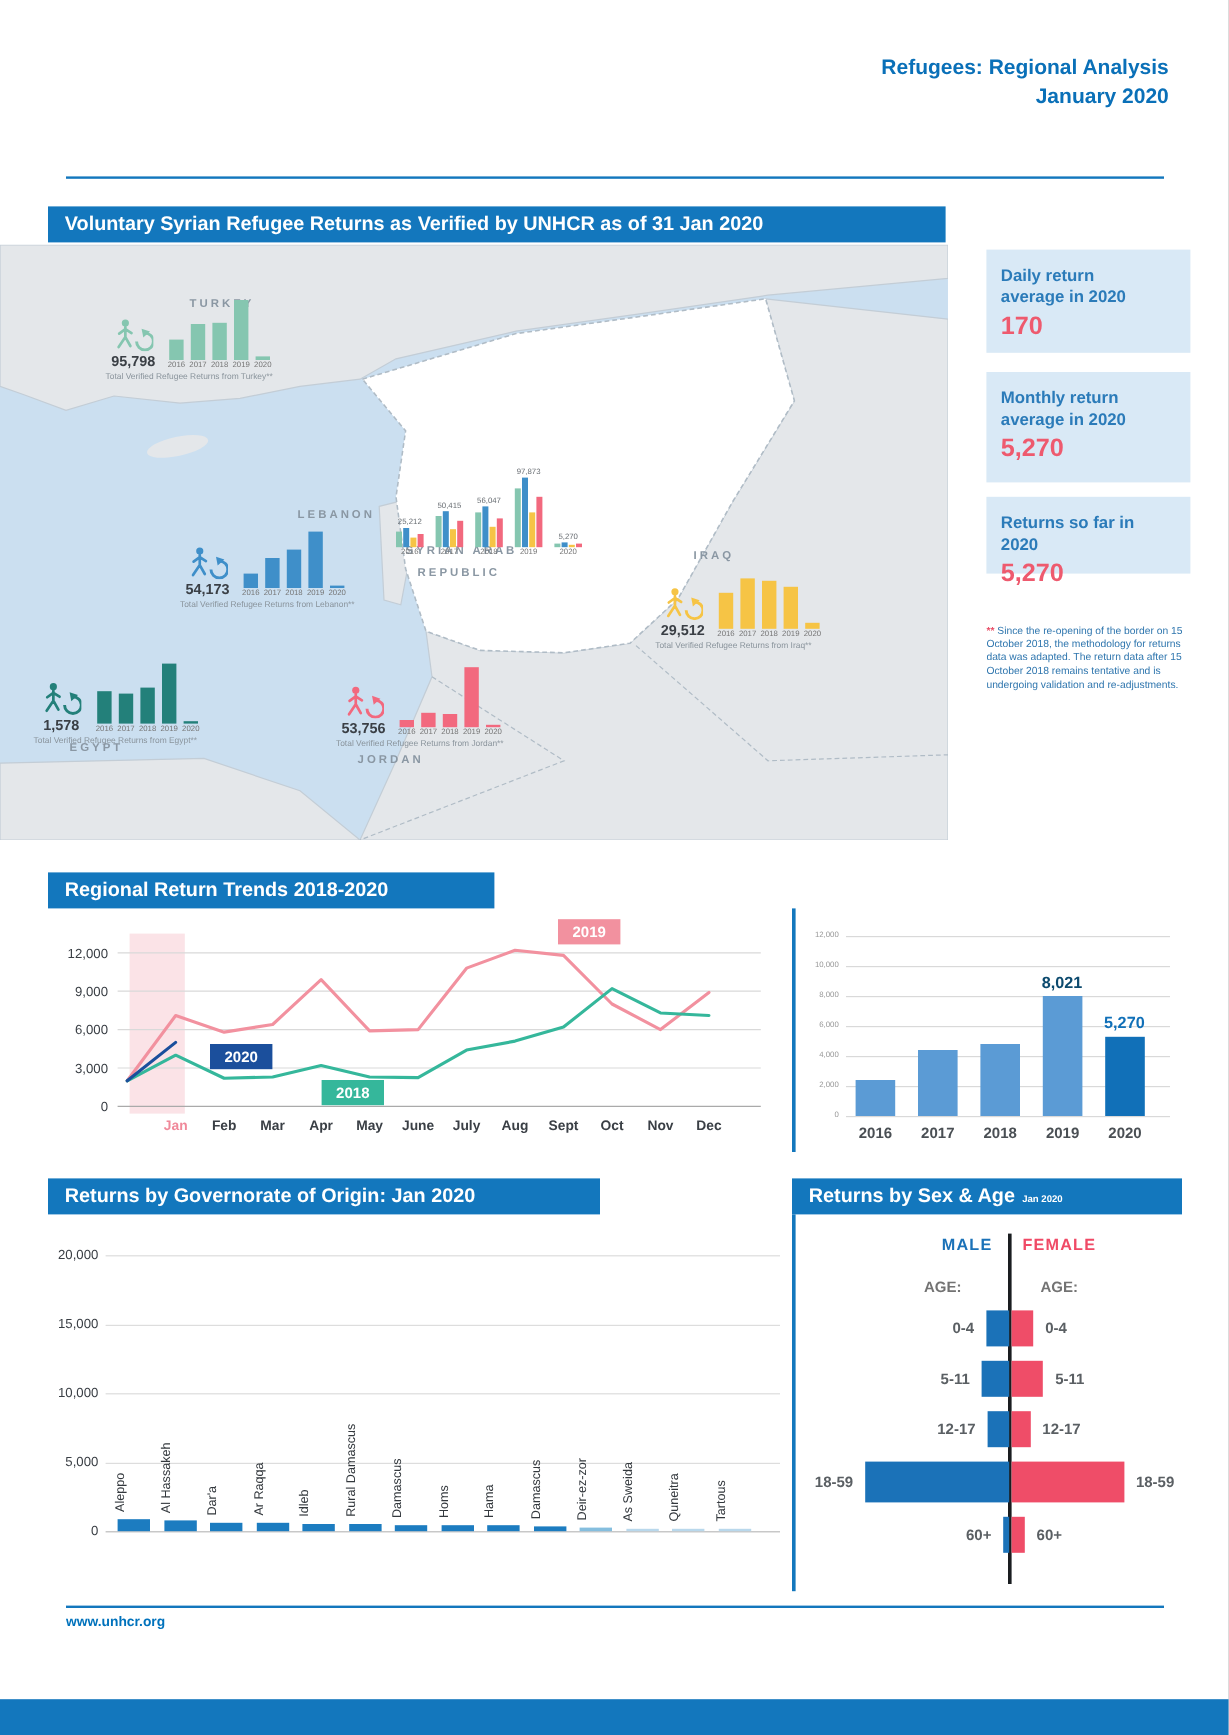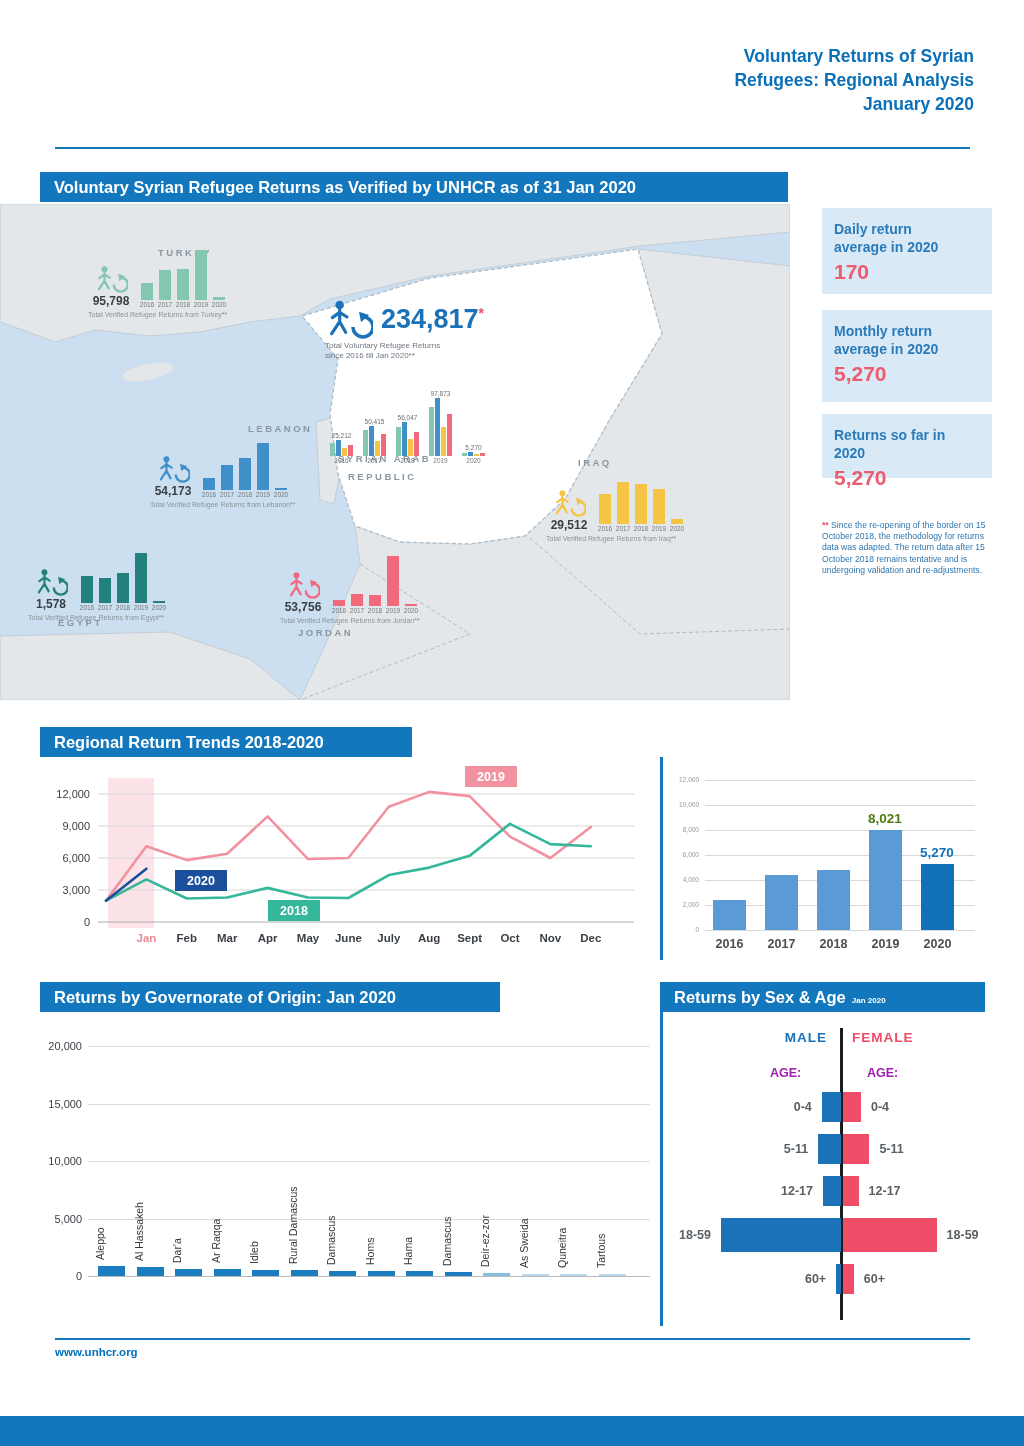--- a/index.html
+++ b/index.html
@@ -106,7 +106,6 @@
   </svg>
 
   <div class="doc-title">
-    <div>Voluntary Returns of Syrian</div>
     <div>Refugees: Regional Analysis</div>
     <div>January 2020</div>
   </div>

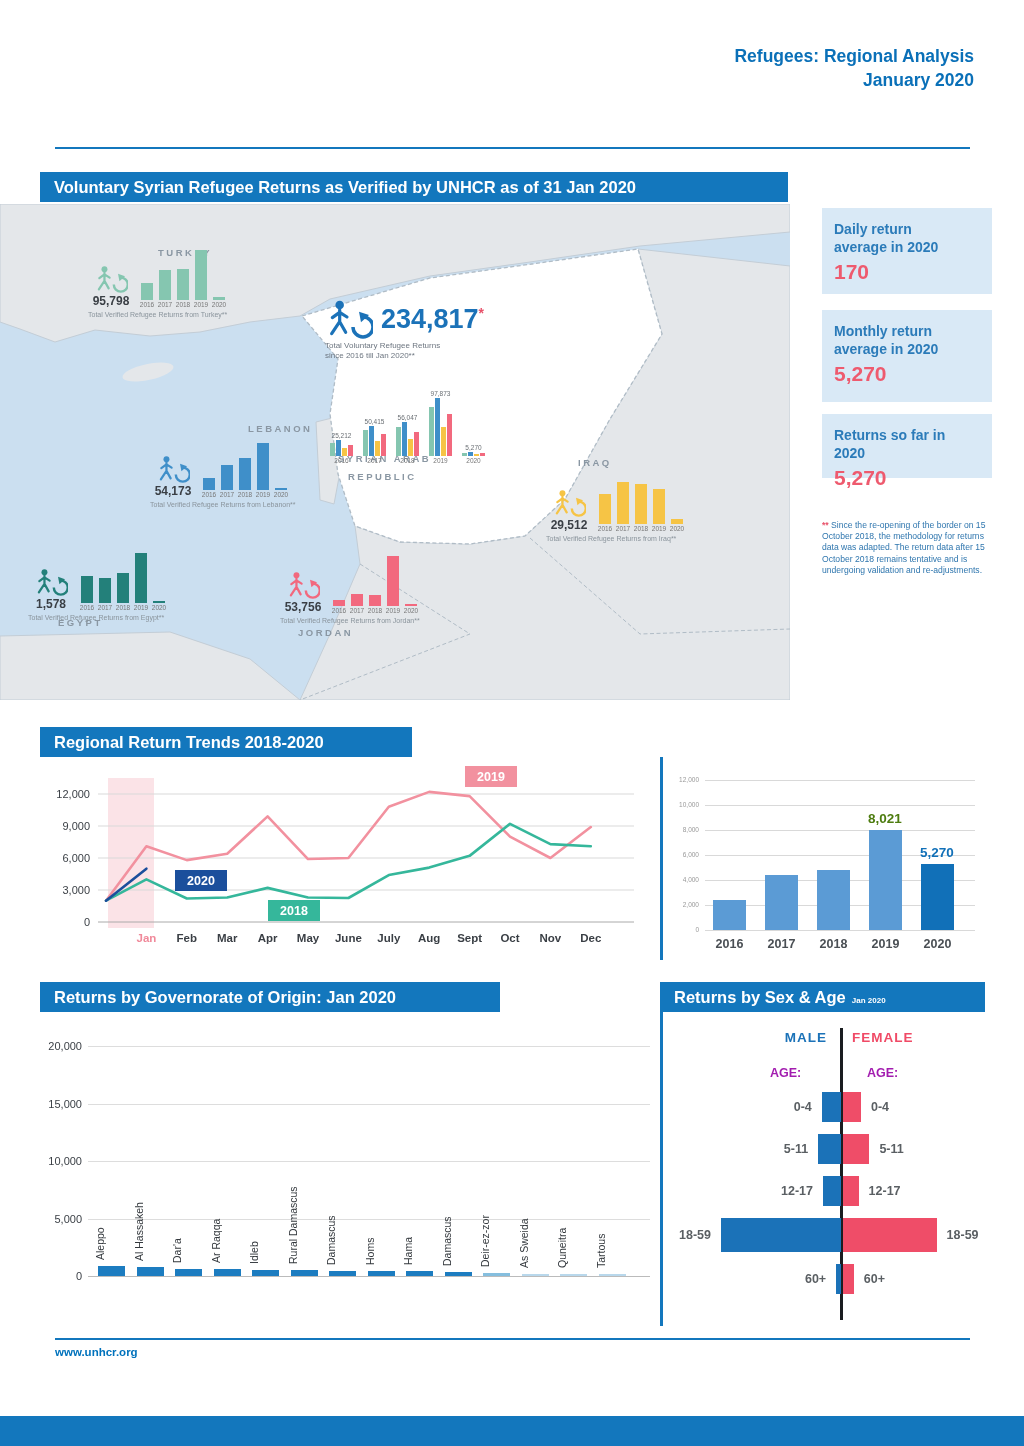--- a/index.html
+++ b/index.html
@@ -312,18 +312,6 @@
       <div class="cb-caption">Total Verified Refugee Returns from Iraq**</div>
     </div>
 
-    <div class="center-total">
-      <div class="ct-row">
-        <svg class="ct-icon" viewBox="0 0 36 30">
-            <use href="#walker"></use>
-          </svg>
-        <div class="ct-num"><span>234,817</span><span class="ct-star">*</span></div>
-      </div>
-      <div class="ct-cap">
-        <div>Total Voluntary Refugee Returns</div>
-        <div>since 2016 till Jan 2020**</div>
-      </div>
-    </div>
     <div id="syria-year-chart">
         <div class="syc-grp">
           <div class="syc-lab">25,212</div>

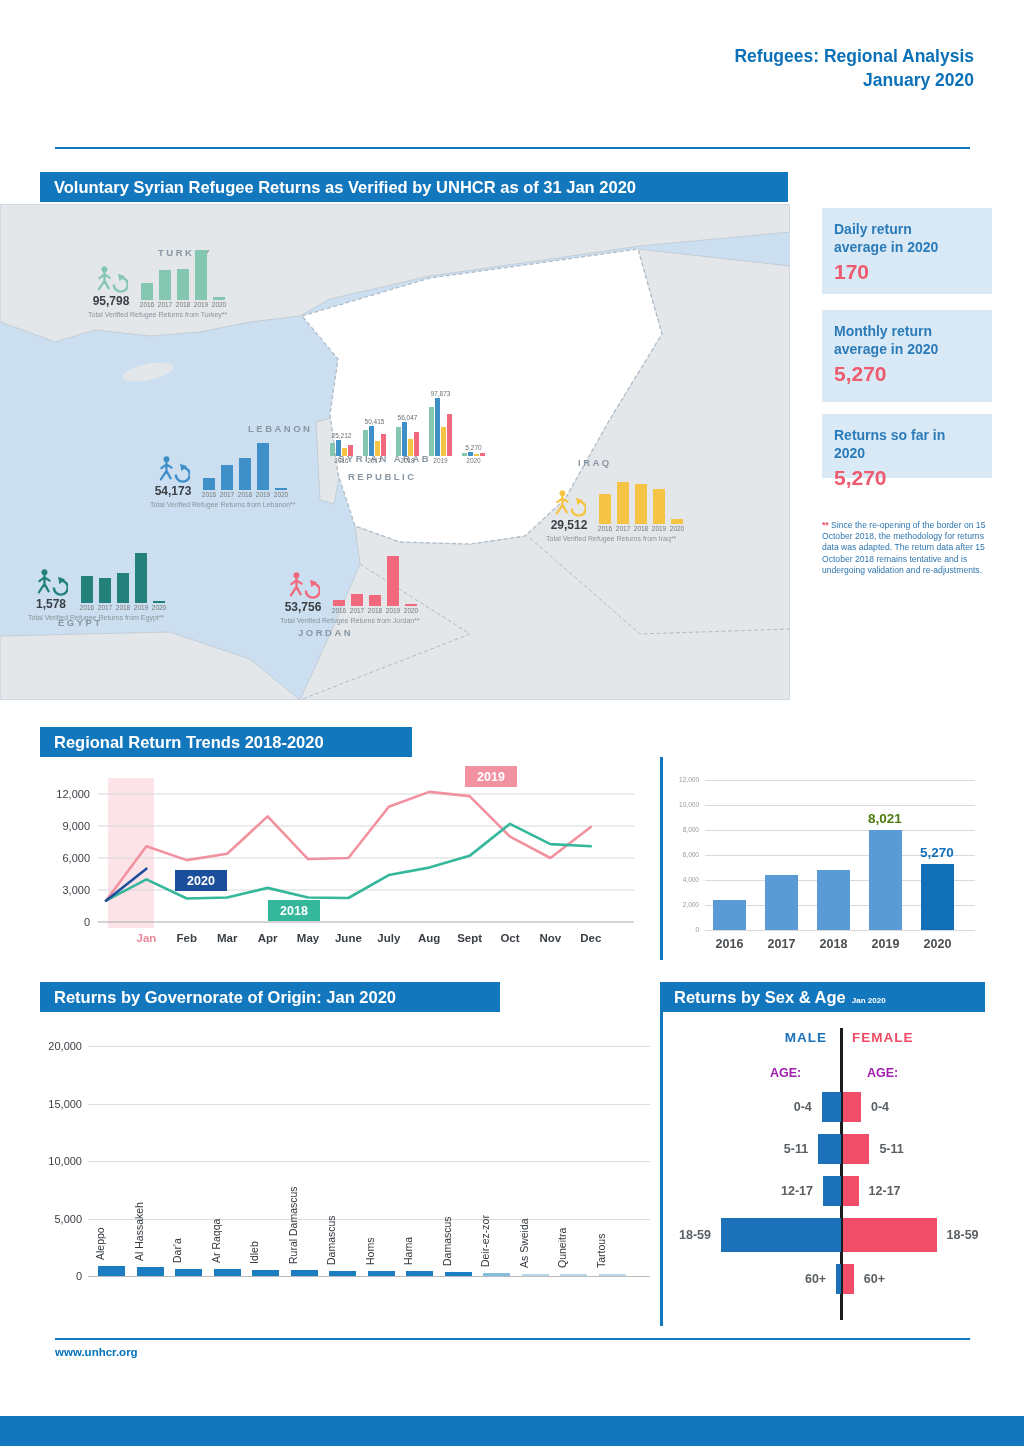--- a/index.html
+++ b/index.html
@@ -442,7 +442,7 @@
       <div class="m-xlab" style="left: 146px; top: 175px;">2018</div>
       <div class="m-bar" style="left: 204px; top: 67.7375px; width: 33px; height: 100.263px; background: rgb(91, 155, 213);"></div>
       <div class="m-xlab" style="left: 198px; top: 175px;">2019</div>
-      <div class="m-vlab" style="left: 190px; top: 48.7375px; color: #4d7c0f;">8,021</div>
+      <div class="m-vlab" style="left: 190px; top: 48.7375px; color: #0c4a6e;">8,021</div>
       <div class="m-bar" style="left: 256px; top: 102.125px; width: 33px; height: 65.875px; background: rgb(17, 112, 184);"></div>
       <div class="m-xlab" style="left: 250px; top: 175px;">2020</div>
       <div class="m-vlab" style="left: 242px; top: 83.125px; color: rgb(17, 112, 184);">5,270</div>

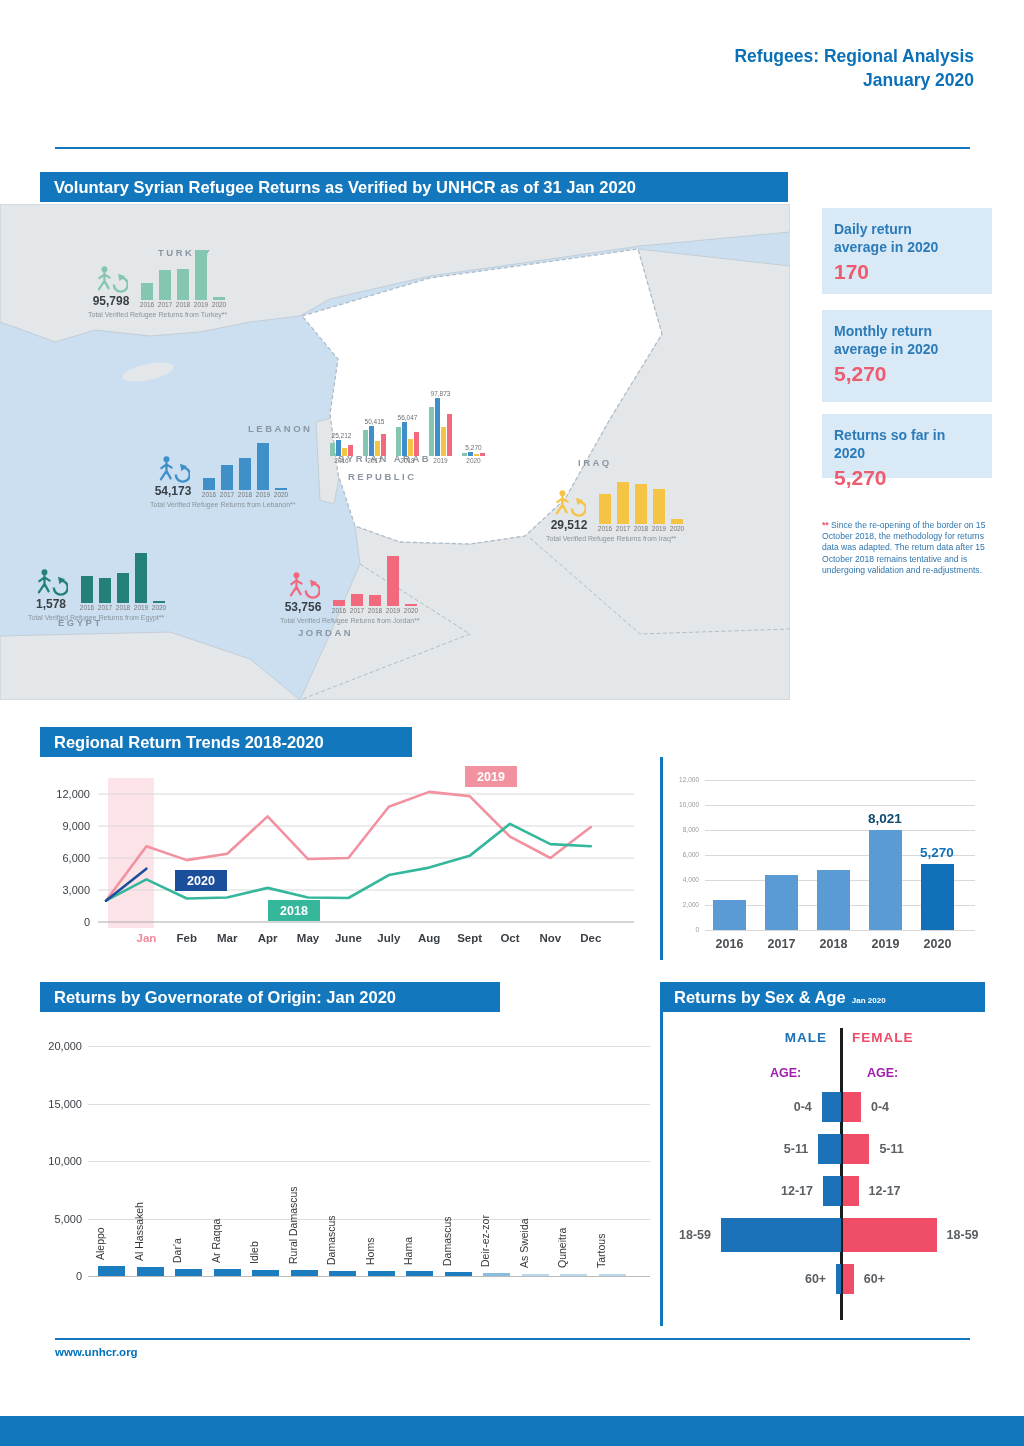--- a/index.html
+++ b/index.html
@@ -77,7 +77,7 @@
   .pyr-male-h { position:absolute; right:158px; color:#1b72b8; font-weight:bold; font-size:13.5px; letter-spacing:1px; }
   .pyr-fem-h { position:absolute; left:190px; color:#f04a66; font-weight:bold; font-size:13.5px; letter-spacing:1px; }
   .pyr-divider { position:absolute; left:178px; top:14px; width:2.5px; height:292px; background:#1a1d20; }
-  .pyr-age { position:absolute; top:52px; font-weight:bold; font-size:12.5px; color:#a21caf;text-align:right; }
+  .pyr-age { position:absolute; top:52px; font-weight:bold; font-size:12.5px; color:#737373;text-align:right; }
   #pyramid-rows { position:absolute; left:0; top:78px; width:100%; }
   .pyr-row { position:relative; height:30px; margin-bottom:12px; }
   .pyr-row.tall { height:34px; }

